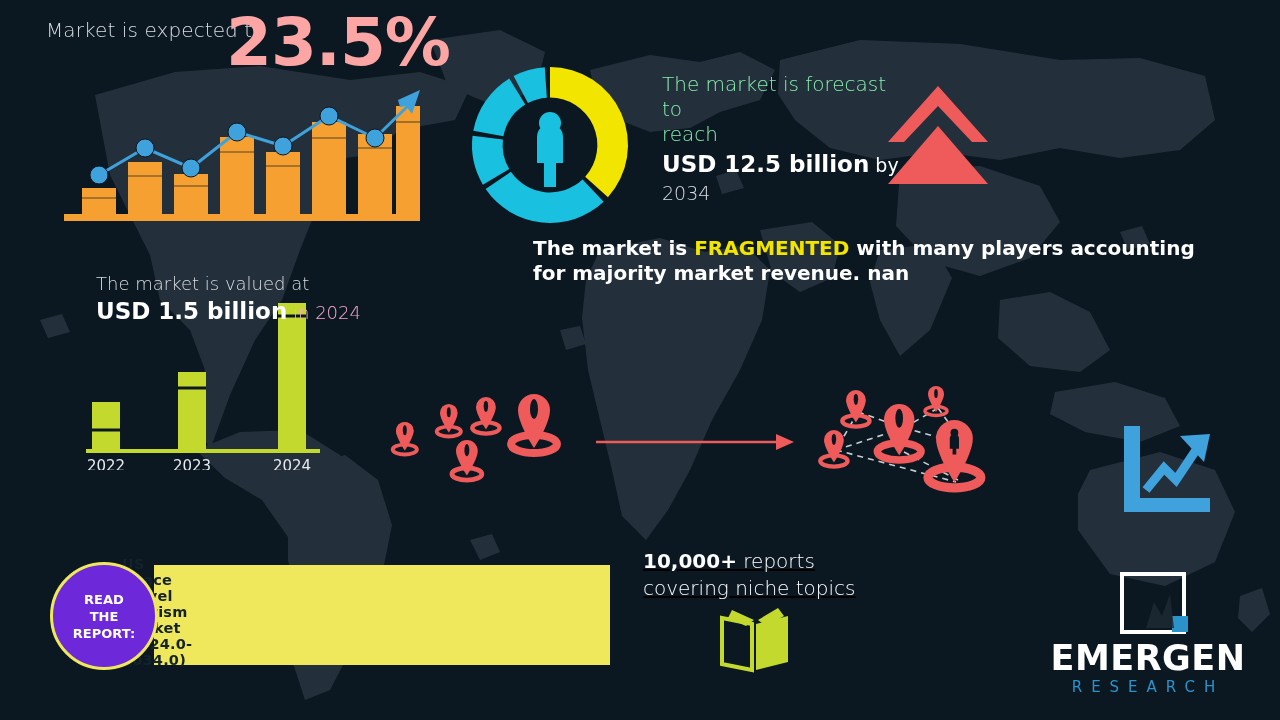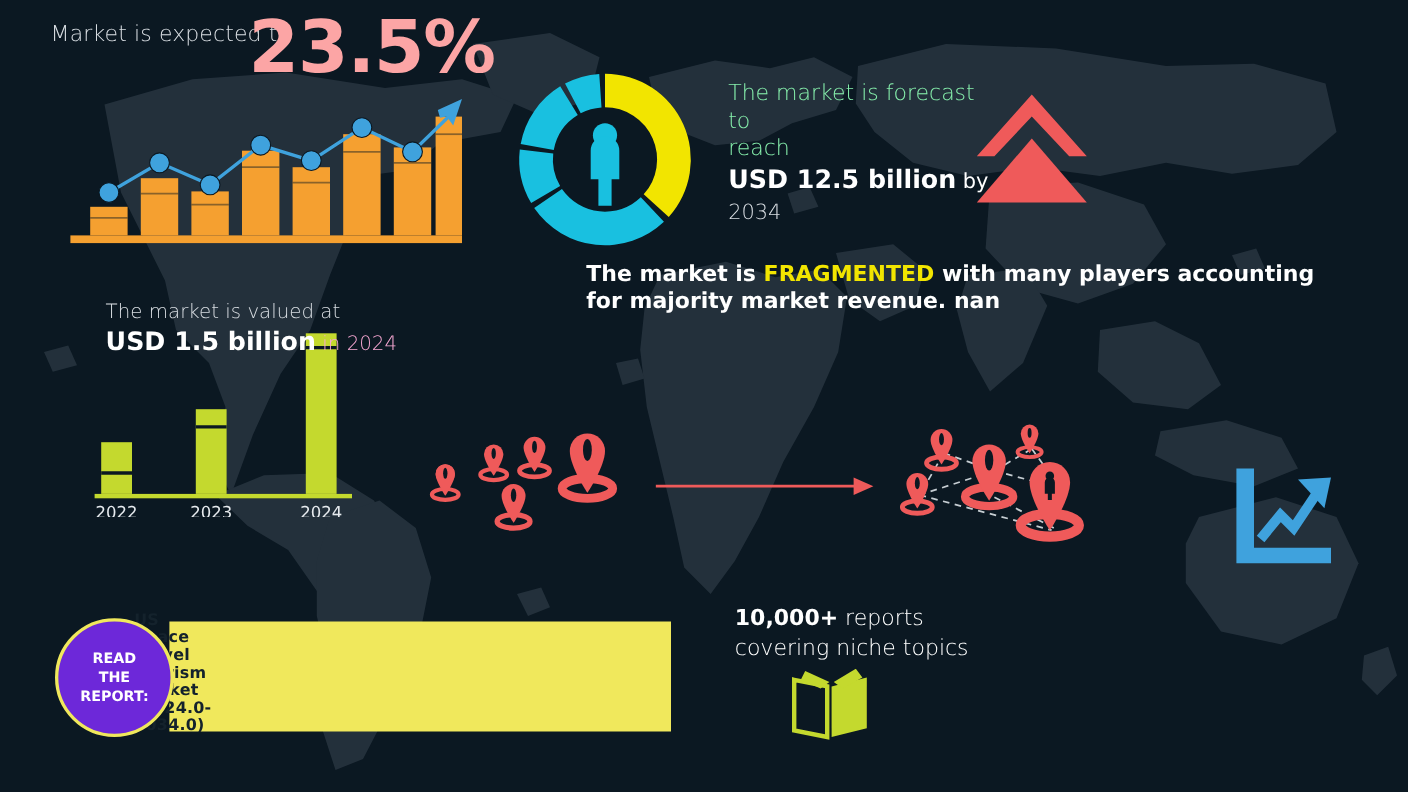--- a/index.html
+++ b/index.html
@@ -79,7 +79,7 @@
   }
 
   
-  .reports-block { position:absolute; left:668px; top:548px; z-index:5; }
+  .reports-block { position:absolute; left:643px; top:548px; z-index:5;text-decoration:underline; }
   .reports-l1 { color:#ffffff; font-size:20px; line-height:27px; font-weight:300; }
   .reports-l1 b { font-weight:700; }
   .book-icon { position:absolute; left:718px; top:608px; width:76px; height:66px; z-index:5; }

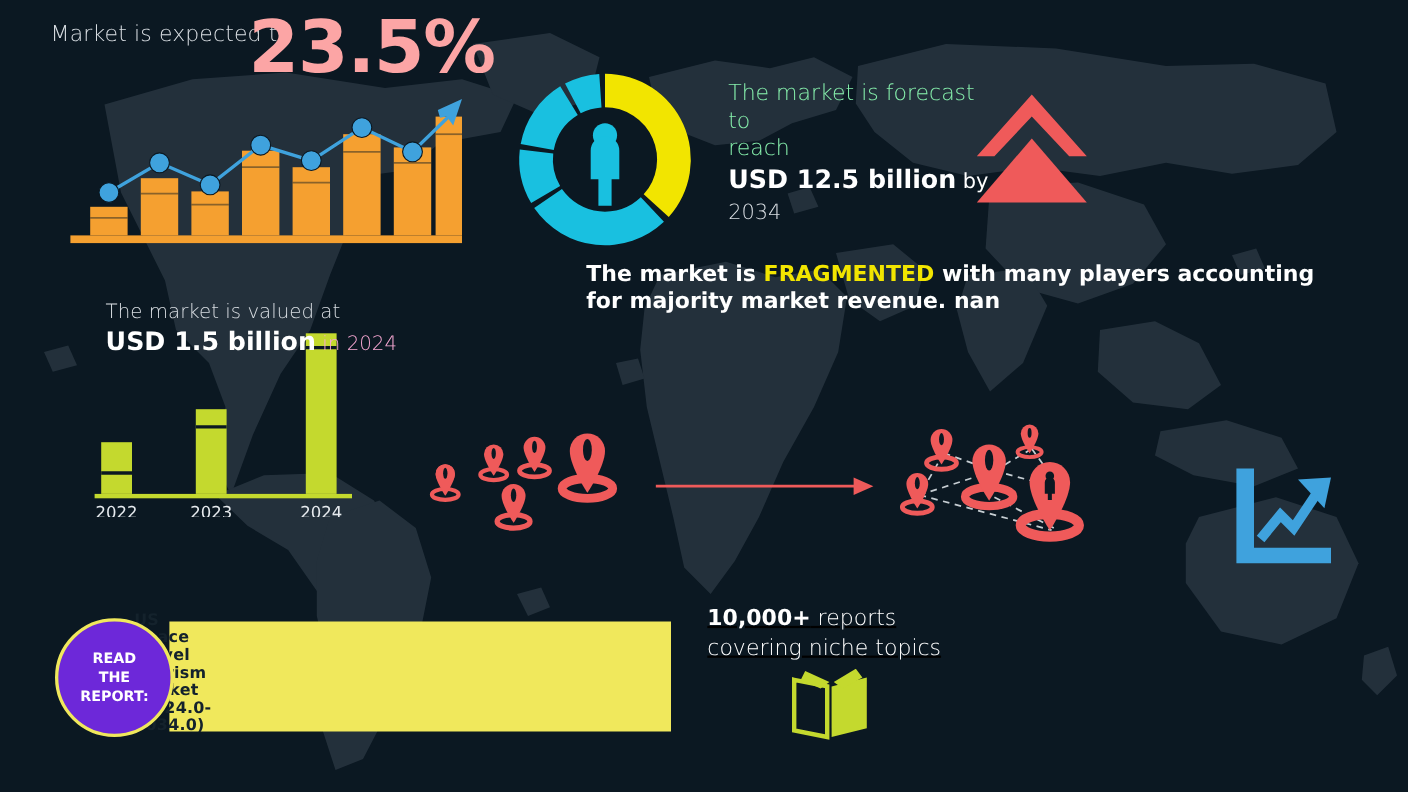--- a/index.html
+++ b/index.html
@@ -352,6 +352,15 @@
     <path fill="#c4d92e" d="M60,0 L40,12 L48,18 L66,8 Z"></path>
   </svg>
 
+  <div class="logo">
+    <svg class="logo-mark" viewBox="0 0 72 66">
+      <rect x="2" y="2" width="62" height="58" fill="none" stroke="#ffffff" stroke-width="4"></rect>
+      <rect x="52" y="44" width="16" height="16" fill="#2a93c9"></rect>
+      <path d="M26,56 L34,30 L42,44 L50,22 L54,56 Z" fill="#1d2a33" opacity="0.85"></path>
+    </svg>
+    <div class="logo-emergen">EMERGEN</div>
+    <div class="logo-research">RESEARCH</div>
+  </div>
 
 </div>
 

